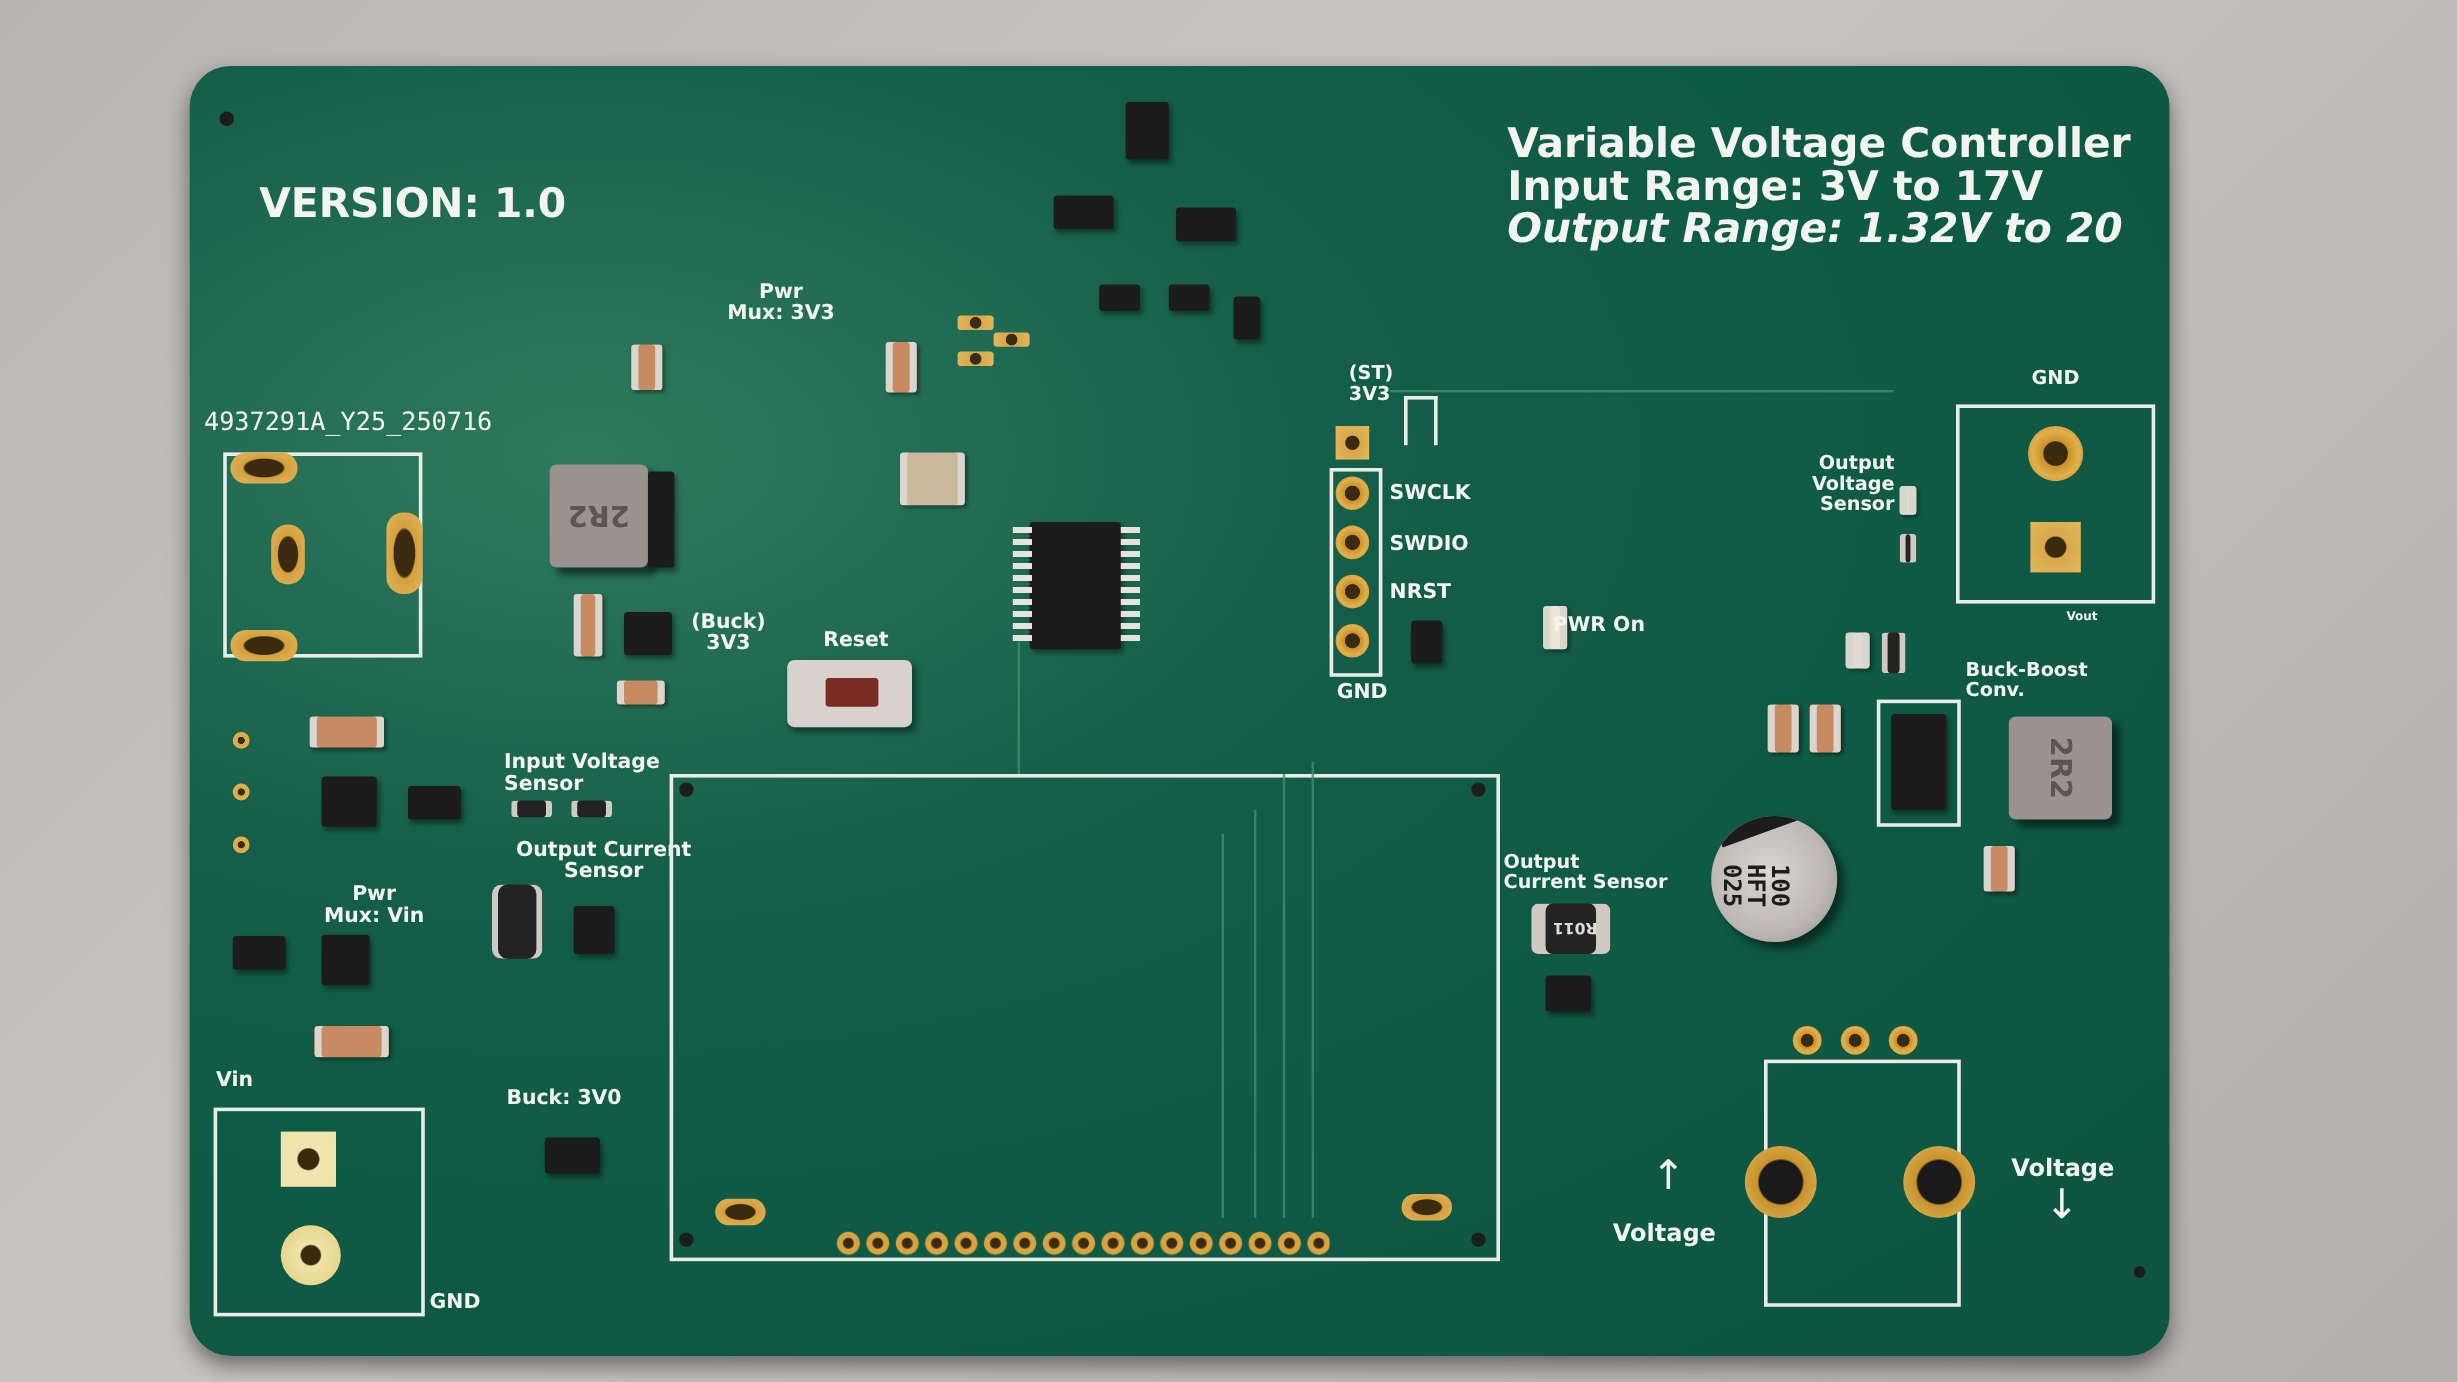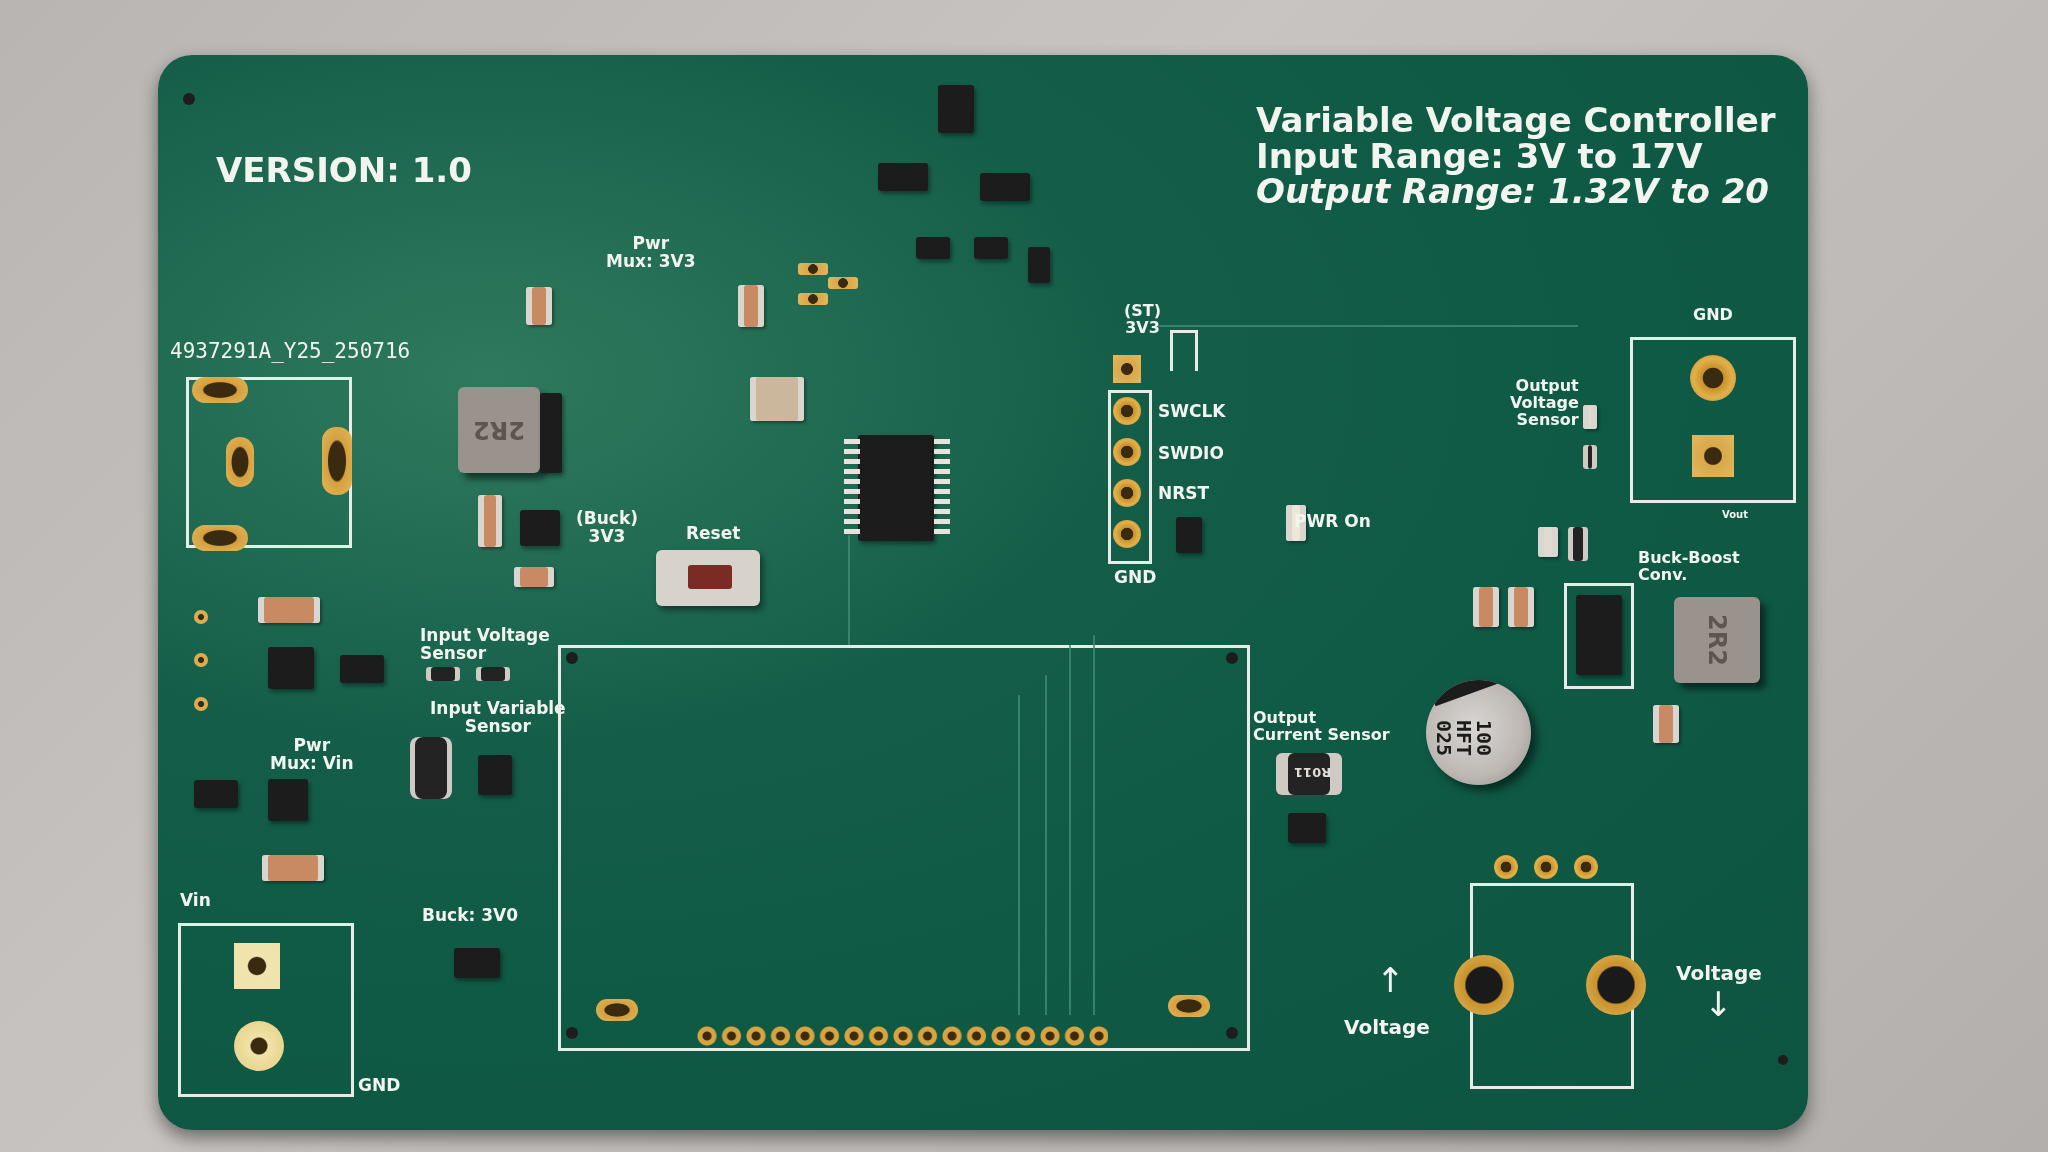--- a/index.html
+++ b/index.html
@@ -91,7 +91,7 @@
   <div class="abs" style="left:686px;top:384px;width:16px;height:98px;background:repeating-linear-gradient(#e6e3de 0 5px,transparent 5px 10px);"></div>
   <div class="abs" style="left:776px;top:384px;width:16px;height:98px;background:repeating-linear-gradient(#e6e3de 0 5px,transparent 5px 10px);"></div>
 
-  <div class="silk" style="left:966px;top:248px;font-size:16px;text-align:center;">
+  <div class="silk" style="left:966px;top:248px;font-size:16px;text-align:left;">
     <div>(ST)</div>
     <div>3V3</div>
   </div>

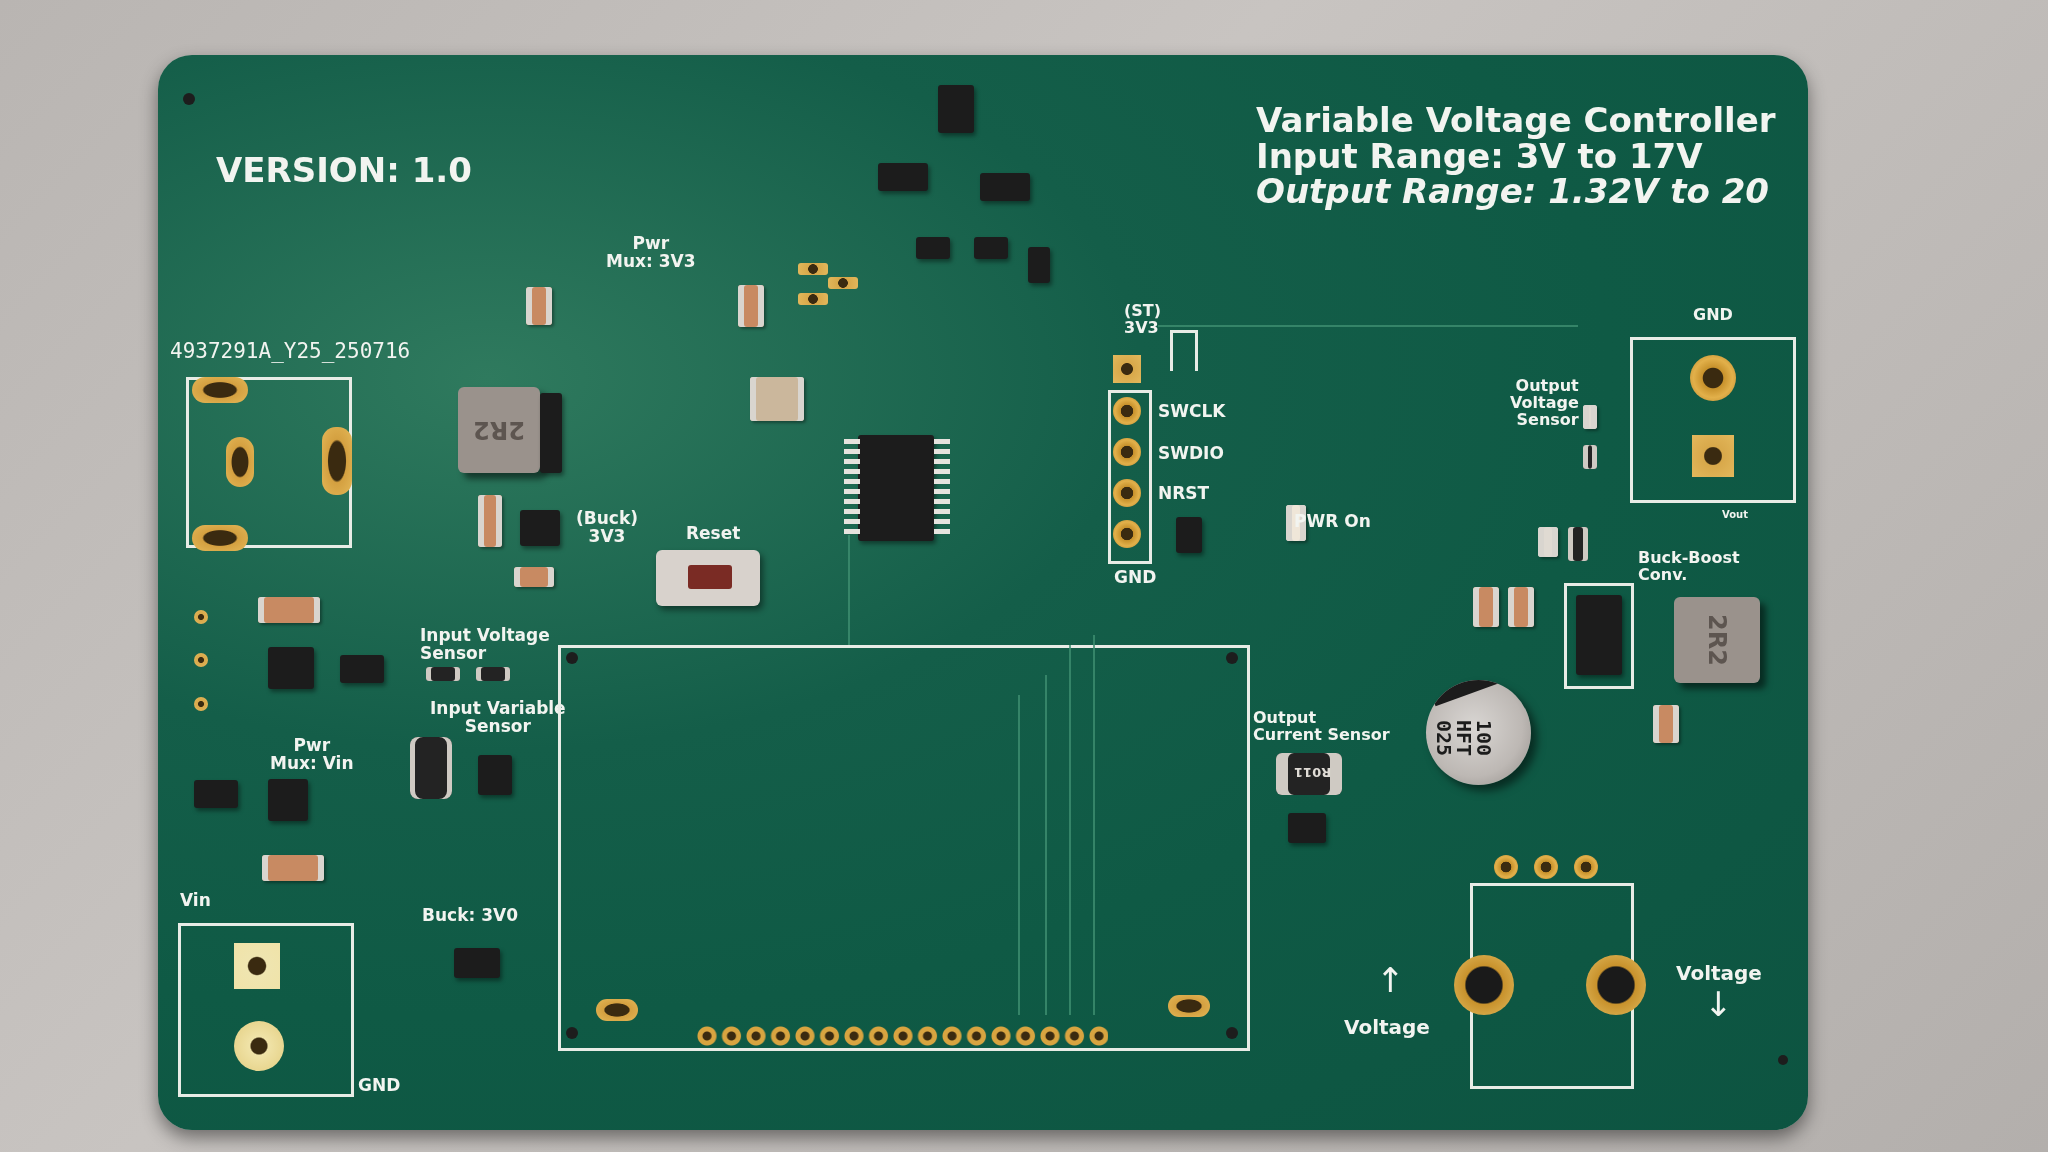--- a/index.html
+++ b/index.html
@@ -118,7 +118,7 @@
   <div class="res" style="left:268px;top:612px;width:34px;height:14px;"></div>
   <div class="res" style="left:318px;top:612px;width:34px;height:14px;"></div>
   <div class="silk" style="left:272px;top:645px;font-size:17px;text-align:center;">
-    <div>Input Variable</div>
+    <div>Output Current</div>
     <div>Sensor</div>
   </div>
   <div class="res" style="left:252px;top:682px;width:42px;height:62px;border-radius:8px;"></div>

